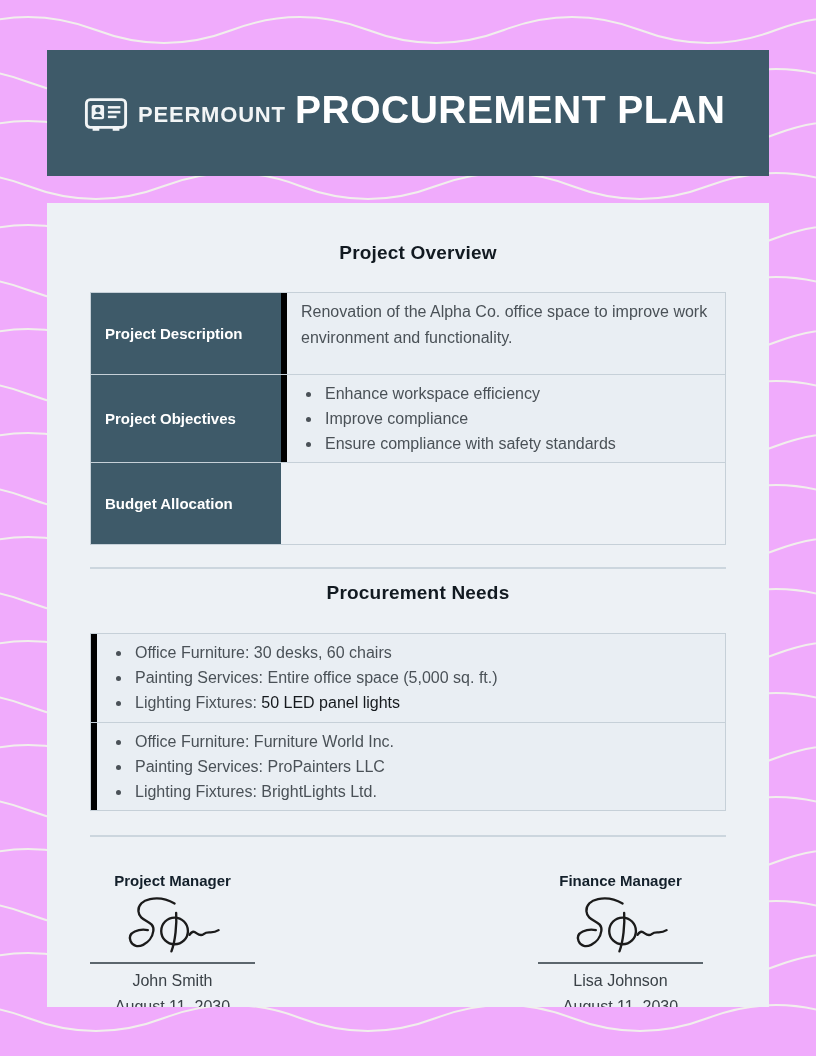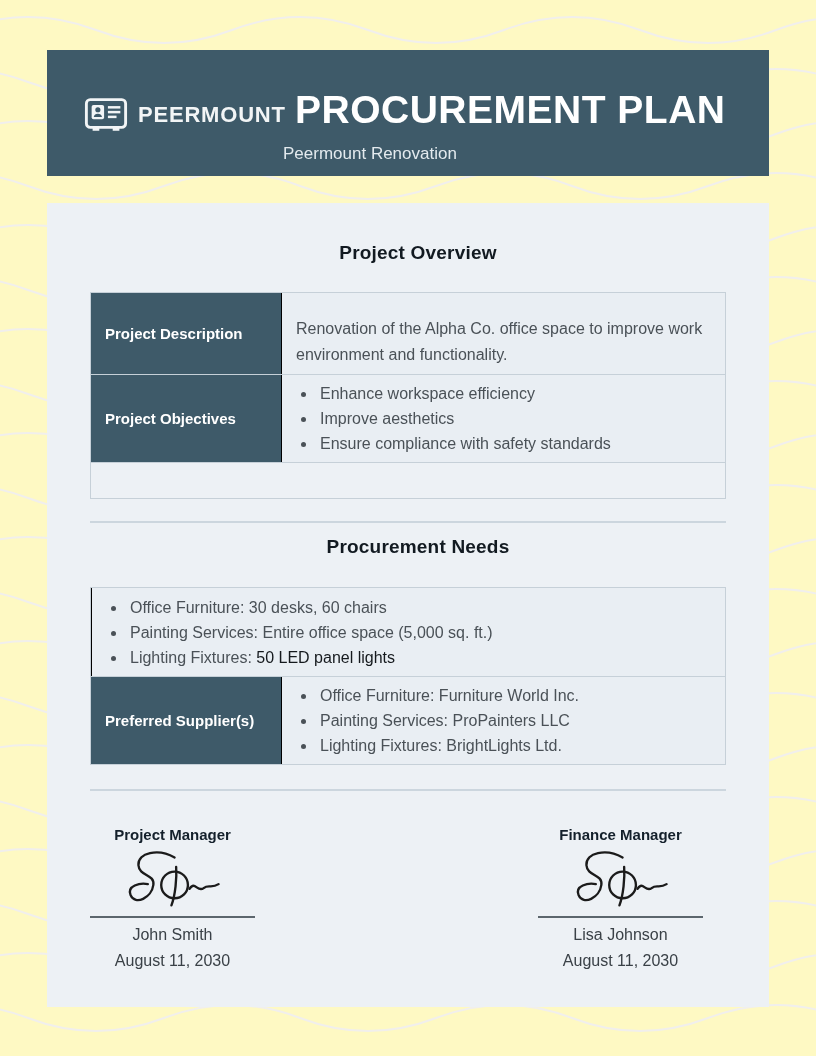--- a/index.html
+++ b/index.html
@@ -12,7 +12,7 @@
     position: relative;
     width: 816px;
     height: 1056px;
-    background: #fef9c3;
+    background: #f0abfc;
     overflow: hidden;
   }
   .waves {

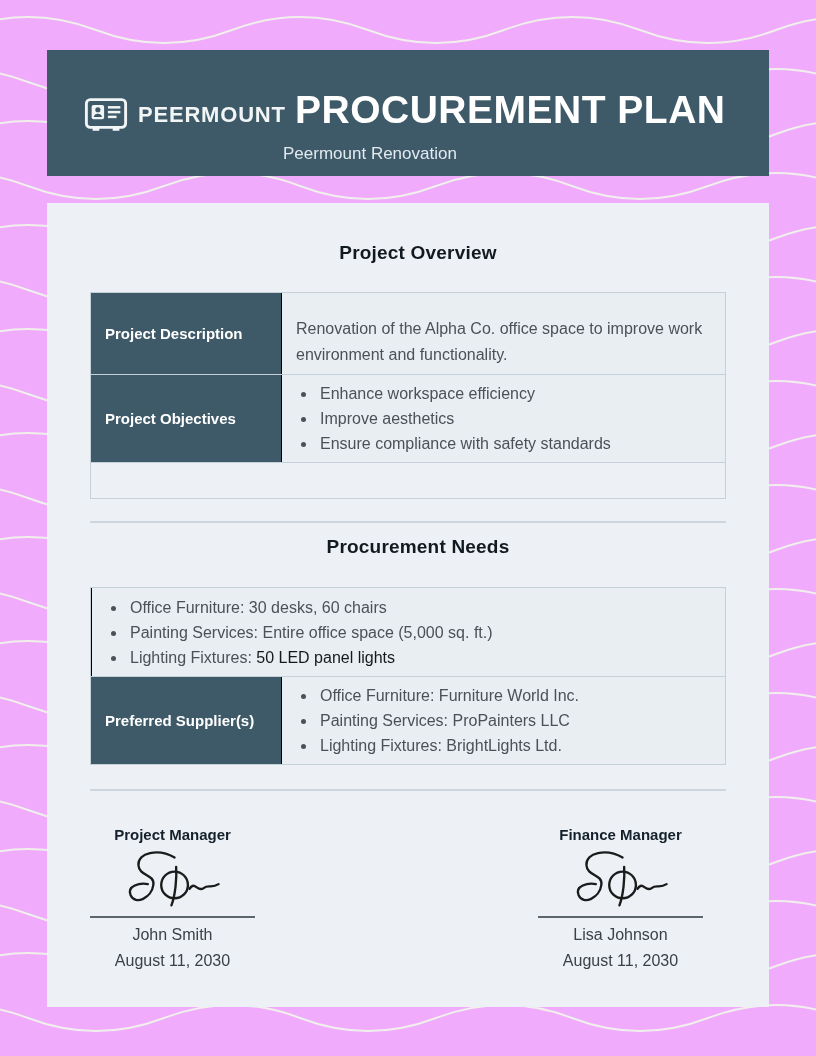--- a/index.html
+++ b/index.html
@@ -209,7 +209,6 @@
     </div>
     <div class="titles">
       <h1 class="doc-title">PROCUREMENT PLAN</h1>
-      <div class="doc-subtitle">Peermount Renovation</div>
     </div>
   </header>
 

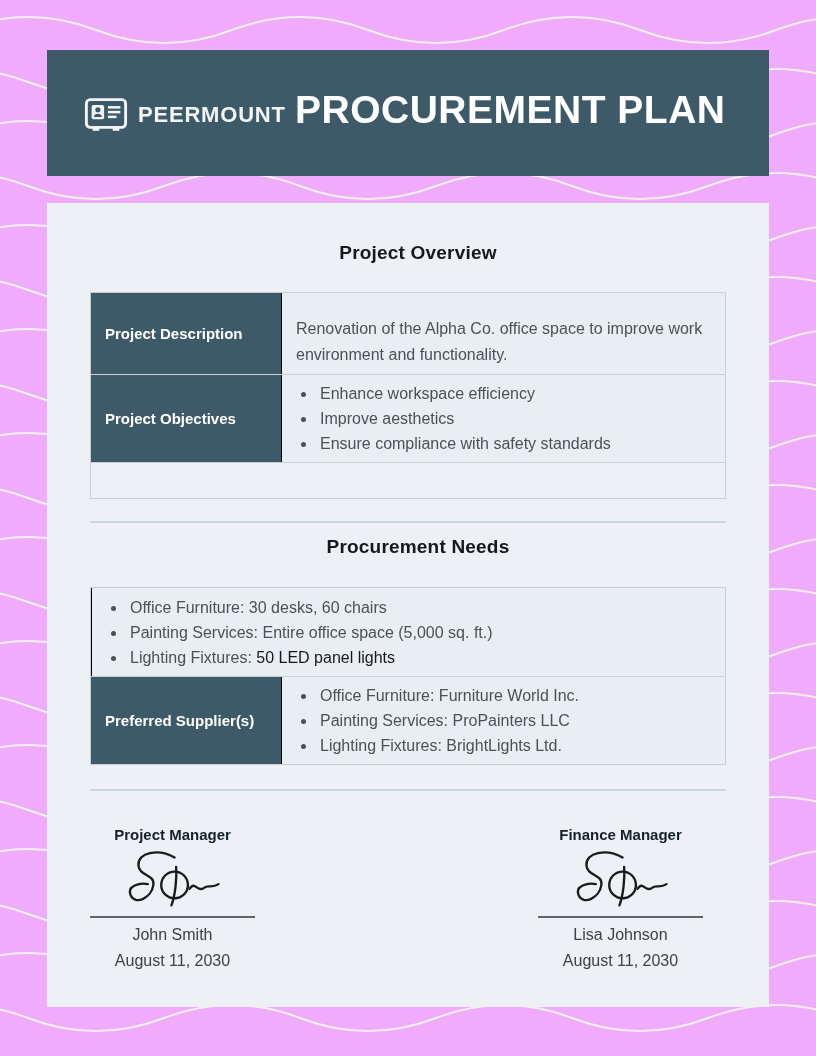--- a/index.html
+++ b/index.html
@@ -107,12 +107,12 @@
   .tvalue {
     flex: 1;
     background: #e9eef3;
-    border-left: 1px solid #000000;
+    border-left: 6px solid #000000;
     color: #4a5157;
     font-size: 16px;
     padding: 6px 14px;
     display: flex;
-    align-items: flex-end;
+    align-items: flex-start;
   }
   .tvalue p { margin: 0; line-height: 26px; }
   .tvalue ul { margin: 0; padding-left: 21px; }

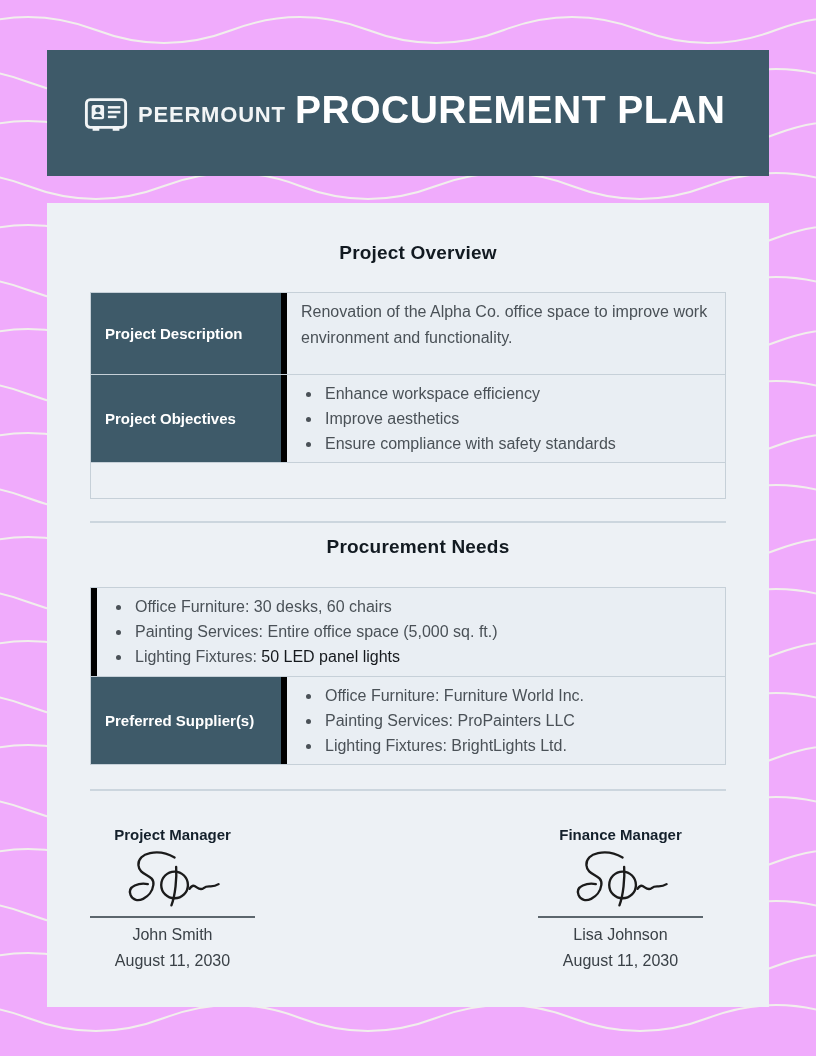--- a/index.html
+++ b/index.html
@@ -228,7 +228,7 @@
         <div class="tvalue">
           <ul>
             <li>Enhance workspace efficiency</li>
-            <li>Improve aesthetics</li>
+            <li>Improve compliance</li>
             <li>Ensure compliance with safety standards</li>
           </ul>
         </div>

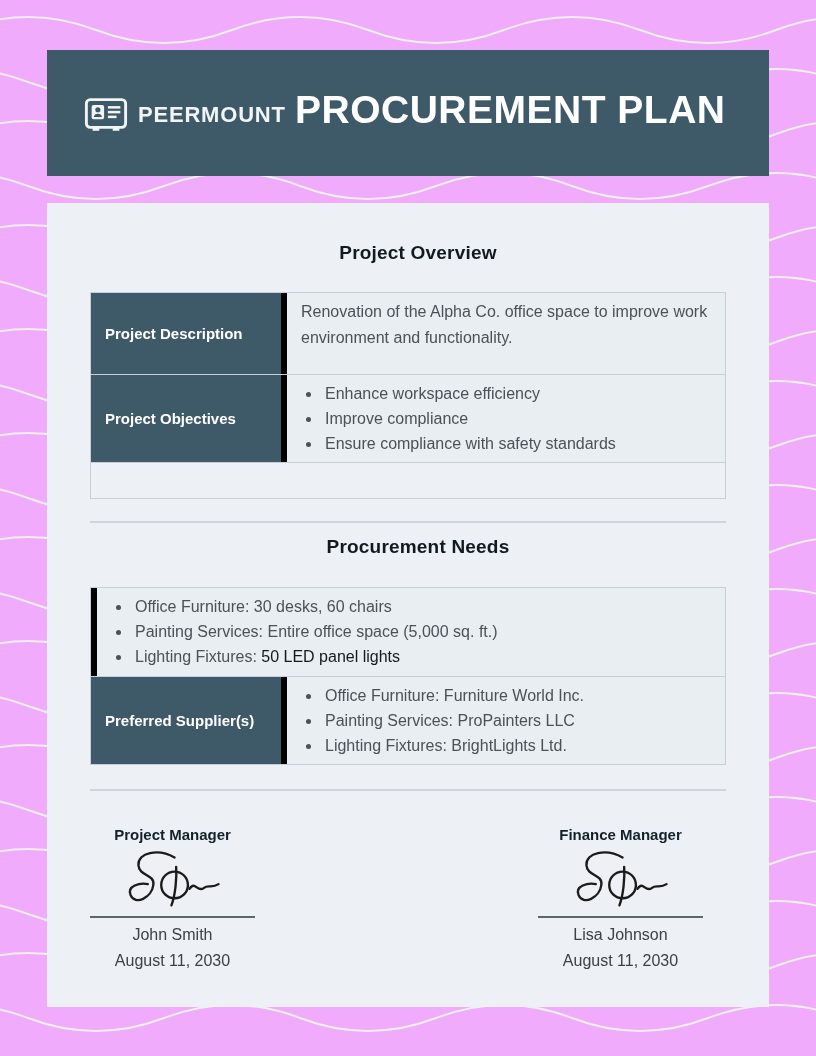--- a/index.html
+++ b/index.html
@@ -234,6 +234,7 @@
         </div>
       </div>
       <div class="trow r-budget">
+        <div class="tlabel">Budget Allocation</div>
       </div>
     </div>
 

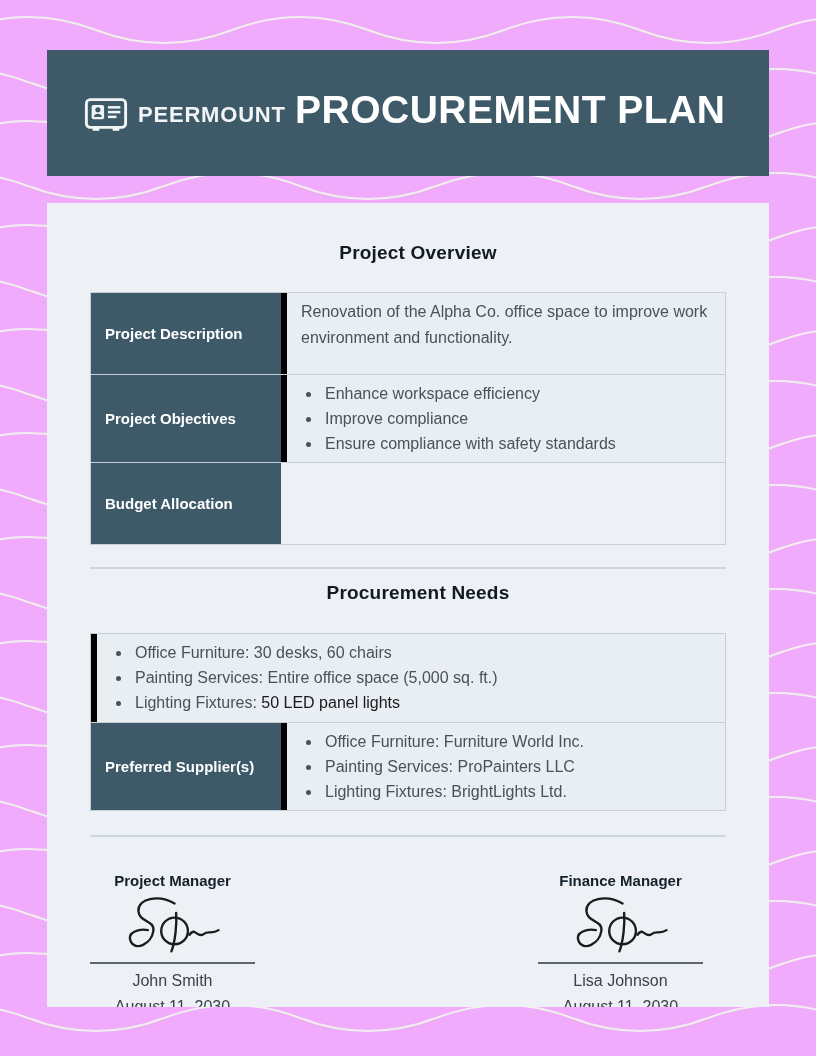--- a/index.html
+++ b/index.html
@@ -253,7 +253,6 @@
         </div>
       </div>
       <div class="trow r-suppliers">
-        <div class="tlabel">Preferred Supplier(s)</div>
         <div class="tvalue">
           <ul>
             <li><span>Office Furniture: Furniture World Inc.</span><span class="strong-seg"></span></li>

